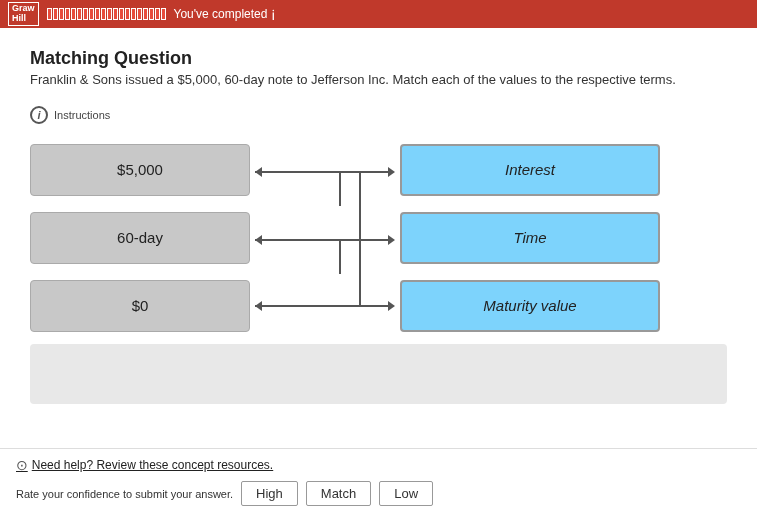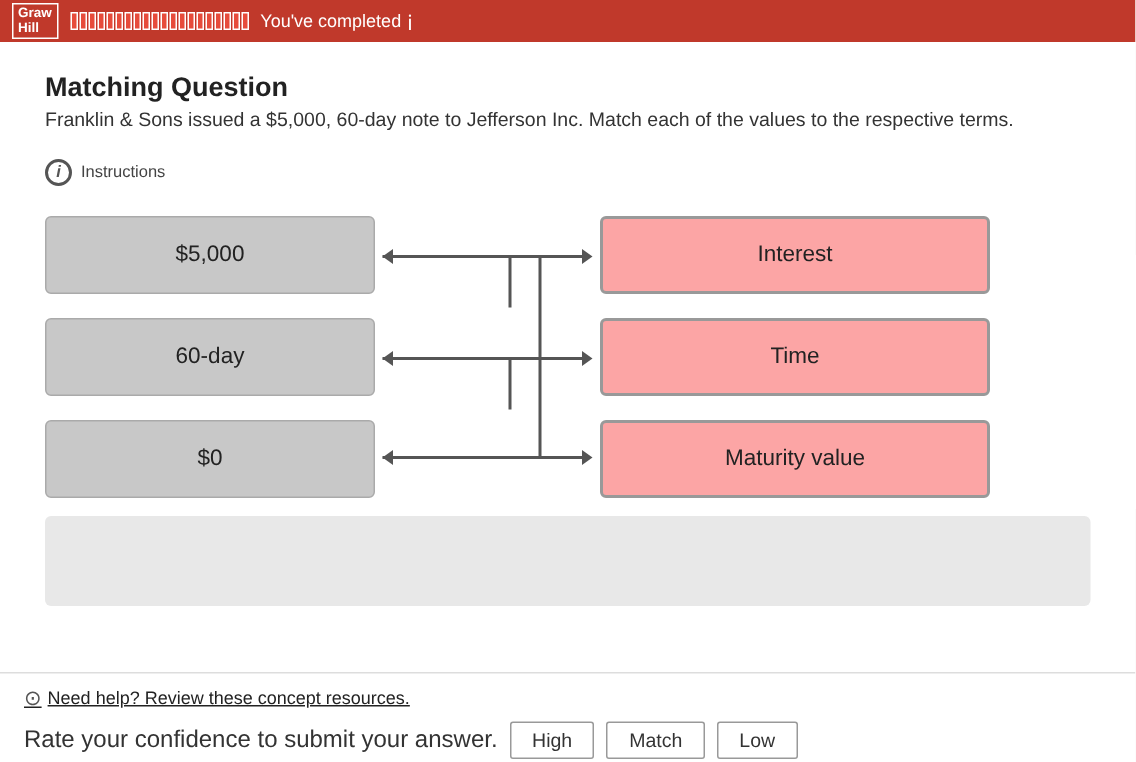--- a/index.html
+++ b/index.html
@@ -131,7 +131,7 @@
     }
 
     .right-item {
-      background: #fca5a5;
+      background: #7dd3fc;
       border: 2px solid #999;
       border-radius: 4px;
       height: 52px;
@@ -140,6 +140,7 @@
       justify-content: center;
       font-size: 15px;
       color: #222;
+      font-style: italic;
     }
 
     

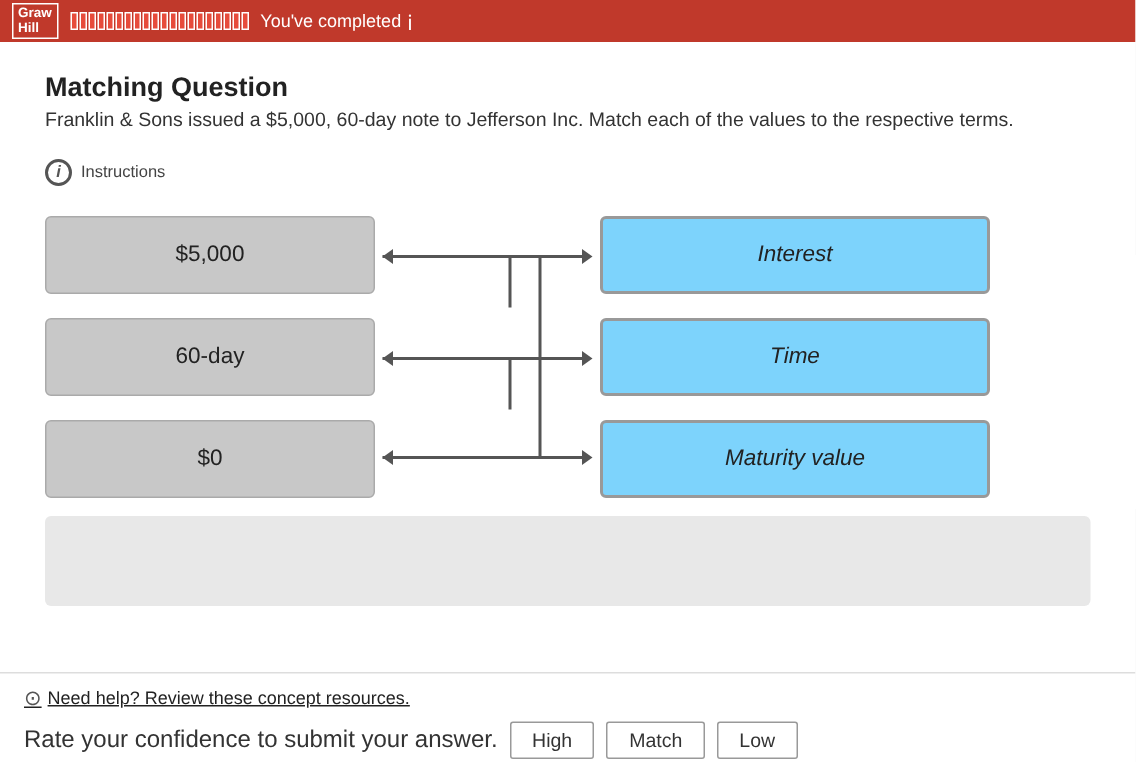--- a/index.html
+++ b/index.html
@@ -185,7 +185,7 @@
     }
 
     .confidence-label {
-      font-size: 16px;
+      font-size: 11px;
       color: #333;
     }
 

